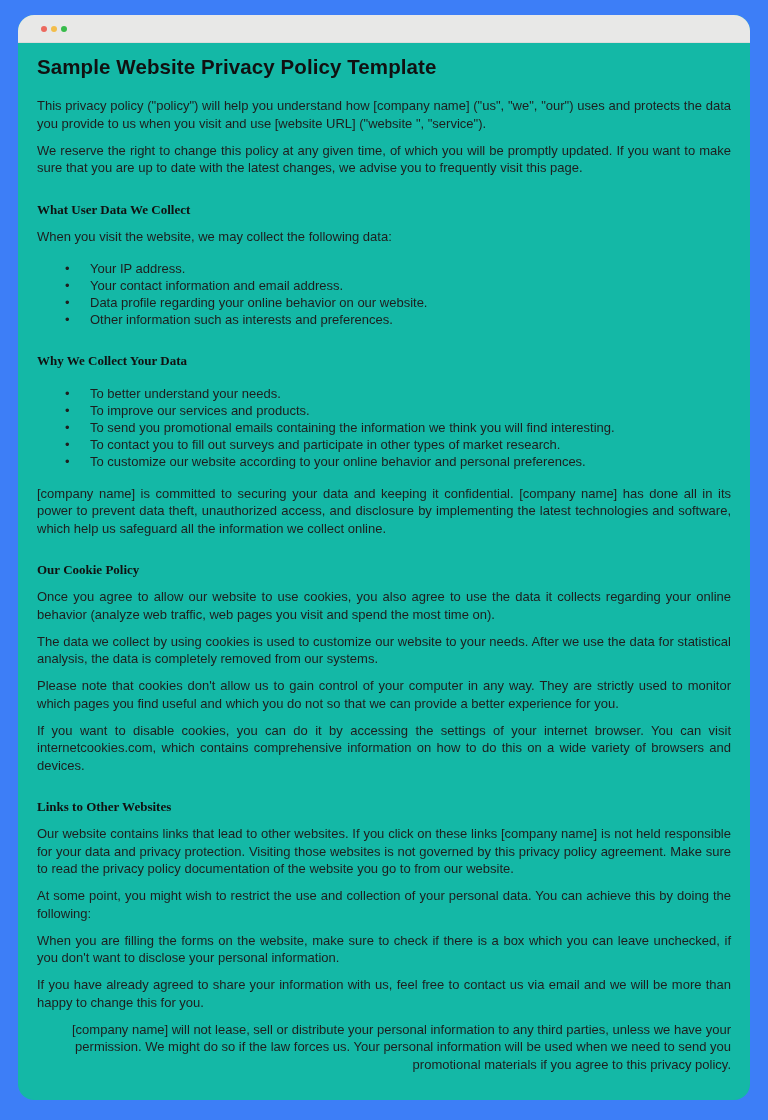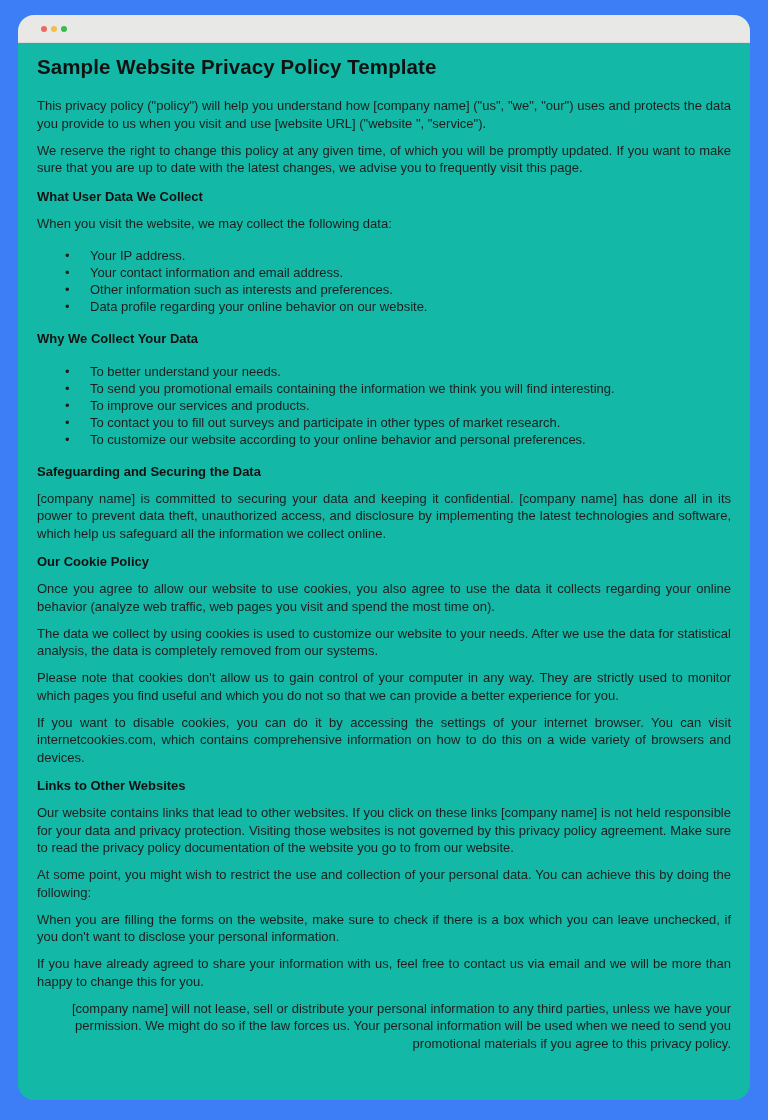--- a/index.html
+++ b/index.html
@@ -68,8 +68,9 @@
   h2{
     font-weight:bold;
     text-align:left;
-    margin-top:11px;
+    margin-top:24px;
     color:var(--heading);
+    font-family:Liberation Serif, serif;
   }
   ul{
     margin:15px 0;

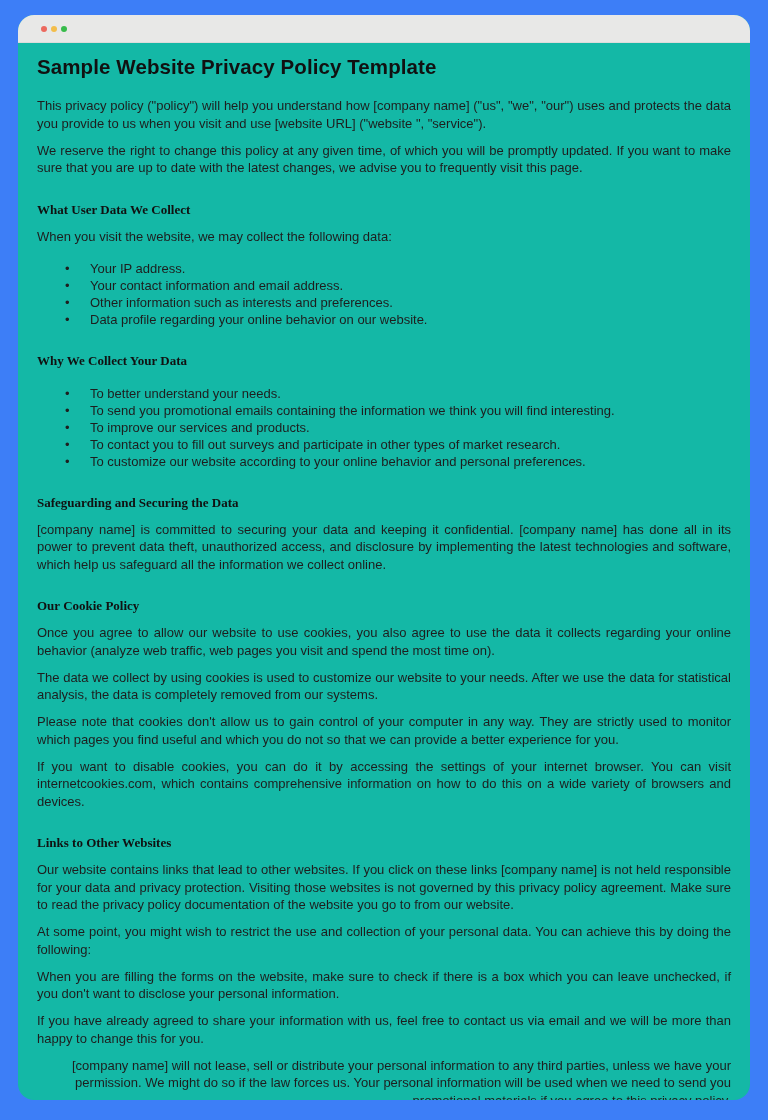--- a/index.html
+++ b/index.html
@@ -109,8 +109,8 @@
         <ul>
           <li>Your IP address.</li>
           <li>Your contact information and email address.</li>
+          <li>Data profile regarding your online behavior on our website.</li>
           <li>Other information such as interests and preferences.</li>
-          <li>Data profile regarding your online behavior on our website.</li>
         </ul>
         <h2>Why We Collect Your Data</h2>
         <ul>

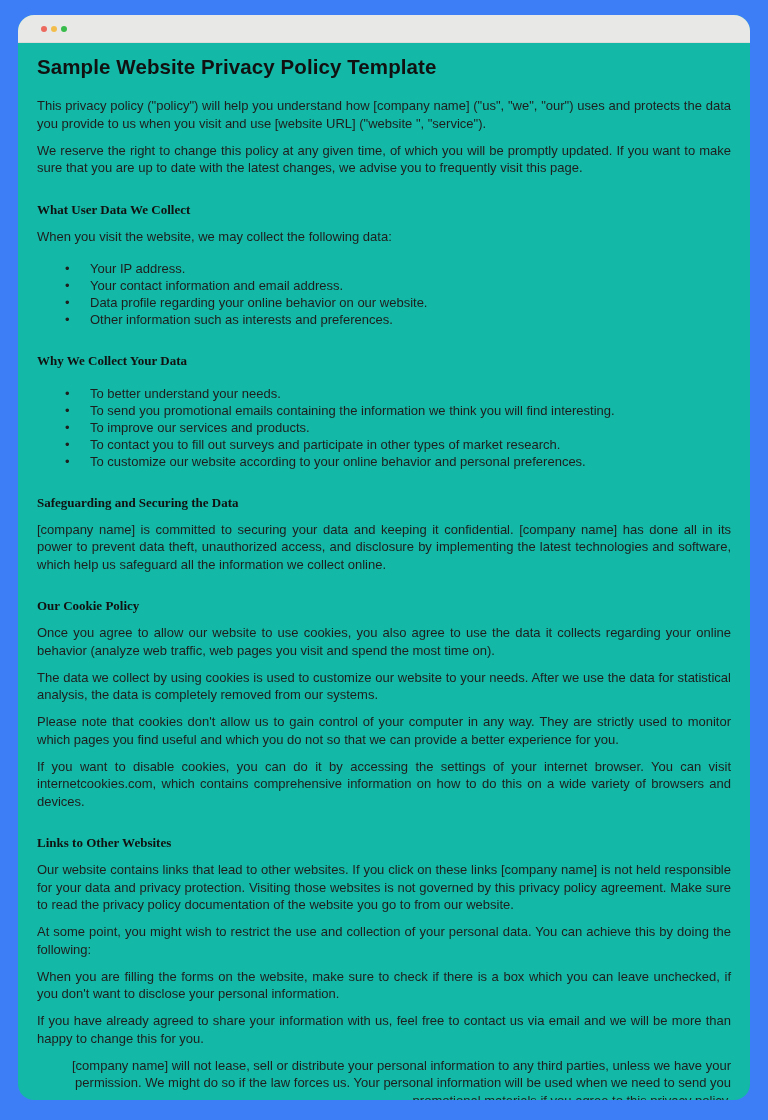--- a/index.html
+++ b/index.html
@@ -115,8 +115,8 @@
         <h2>Why We Collect Your Data</h2>
         <ul>
           <li>To better understand your needs.</li>
+          <li>To improve our services and products.</li>
           <li>To send you promotional emails containing the information we think you will find interesting.</li>
-          <li>To improve our services and products.</li>
           <li>To contact you to fill out surveys and participate in other types of market research.</li>
           <li>To customize our website according to your online behavior and personal preferences.</li>
         </ul>

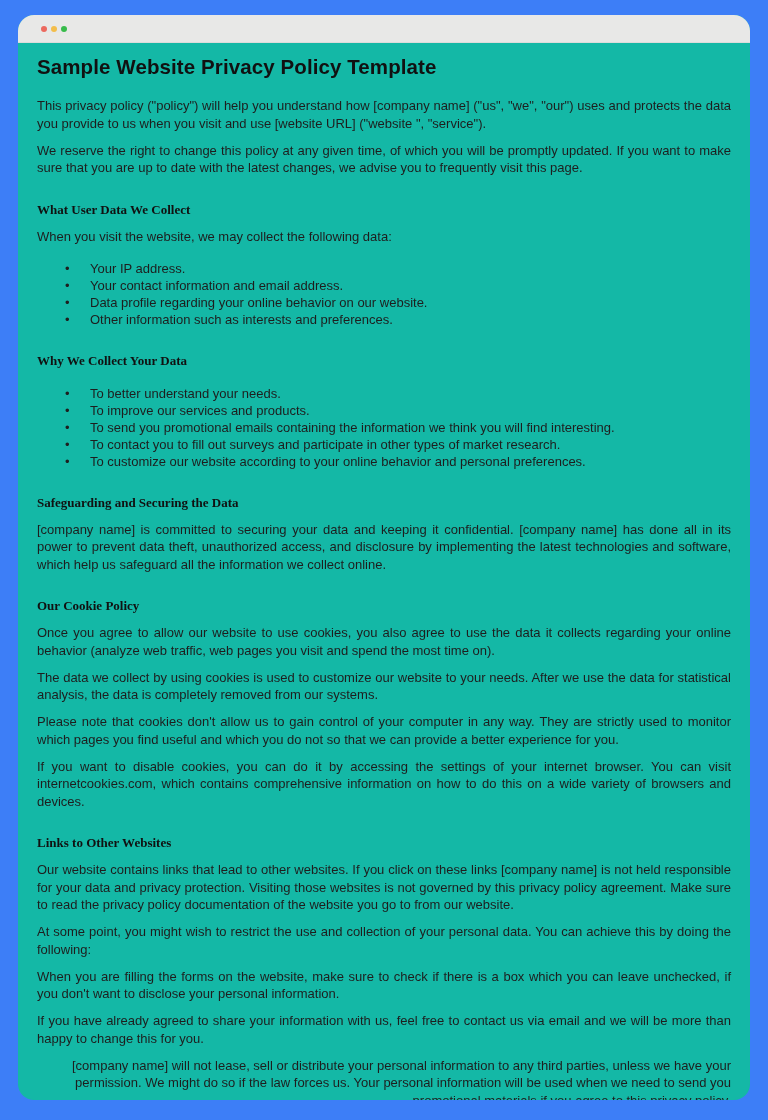--- a/index.html
+++ b/index.html
@@ -120,7 +120,6 @@
           <li>To contact you to fill out surveys and participate in other types of market research.</li>
           <li>To customize our website according to your online behavior and personal preferences.</li>
         </ul>
-        <h2>Safeguarding and Securing the Data</h2>
         <p>[company name] is committed to securing your data and keeping it confidential. [company name] has done all in its power to prevent data theft, unauthorized access, and disclosure by implementing the latest technologies and software, which help us safeguard all the information we collect online.</p>
         <h2>Our Cookie Policy</h2>
         <p>Once you agree to allow our website to use cookies, you also agree to use the data it collects regarding your online behavior (analyze web traffic, web pages you visit and spend the most time on).</p>

